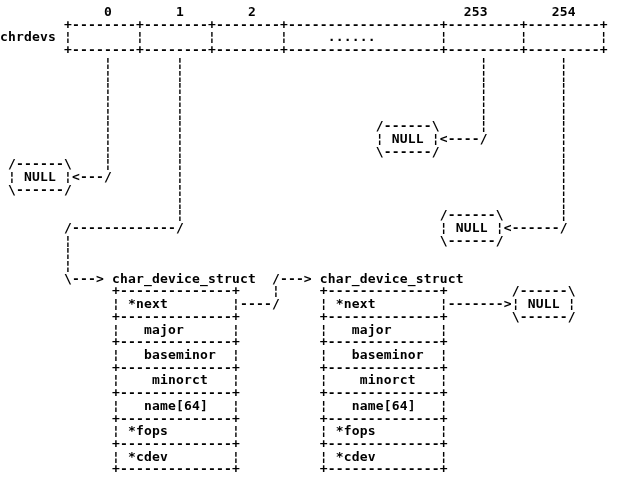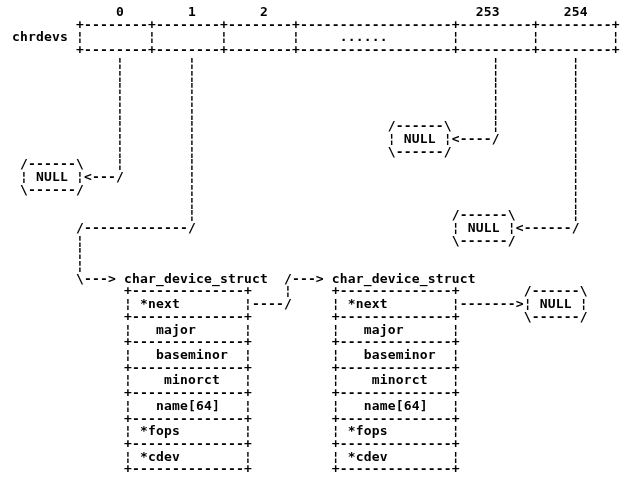--- a/index.html
+++ b/index.html
@@ -30,7 +30,7 @@
 <body style="background: rgb(255, 255, 255);">
 
 <div class="stage">
-  <pre class="ascii" style="color: rgb(0, 0, 0); padding-left: 12px;">             0        1        2                          253        254
+  <pre class="ascii" style="color: rgb(0, 0, 0);">             0        1        2                          253        254
         +--------+--------+--------+-------------------+---------+---------+
 chrdevs ¦        ¦        ¦        ¦     ......        ¦         ¦         ¦
         +--------+--------+--------+-------------------+---------+---------+

